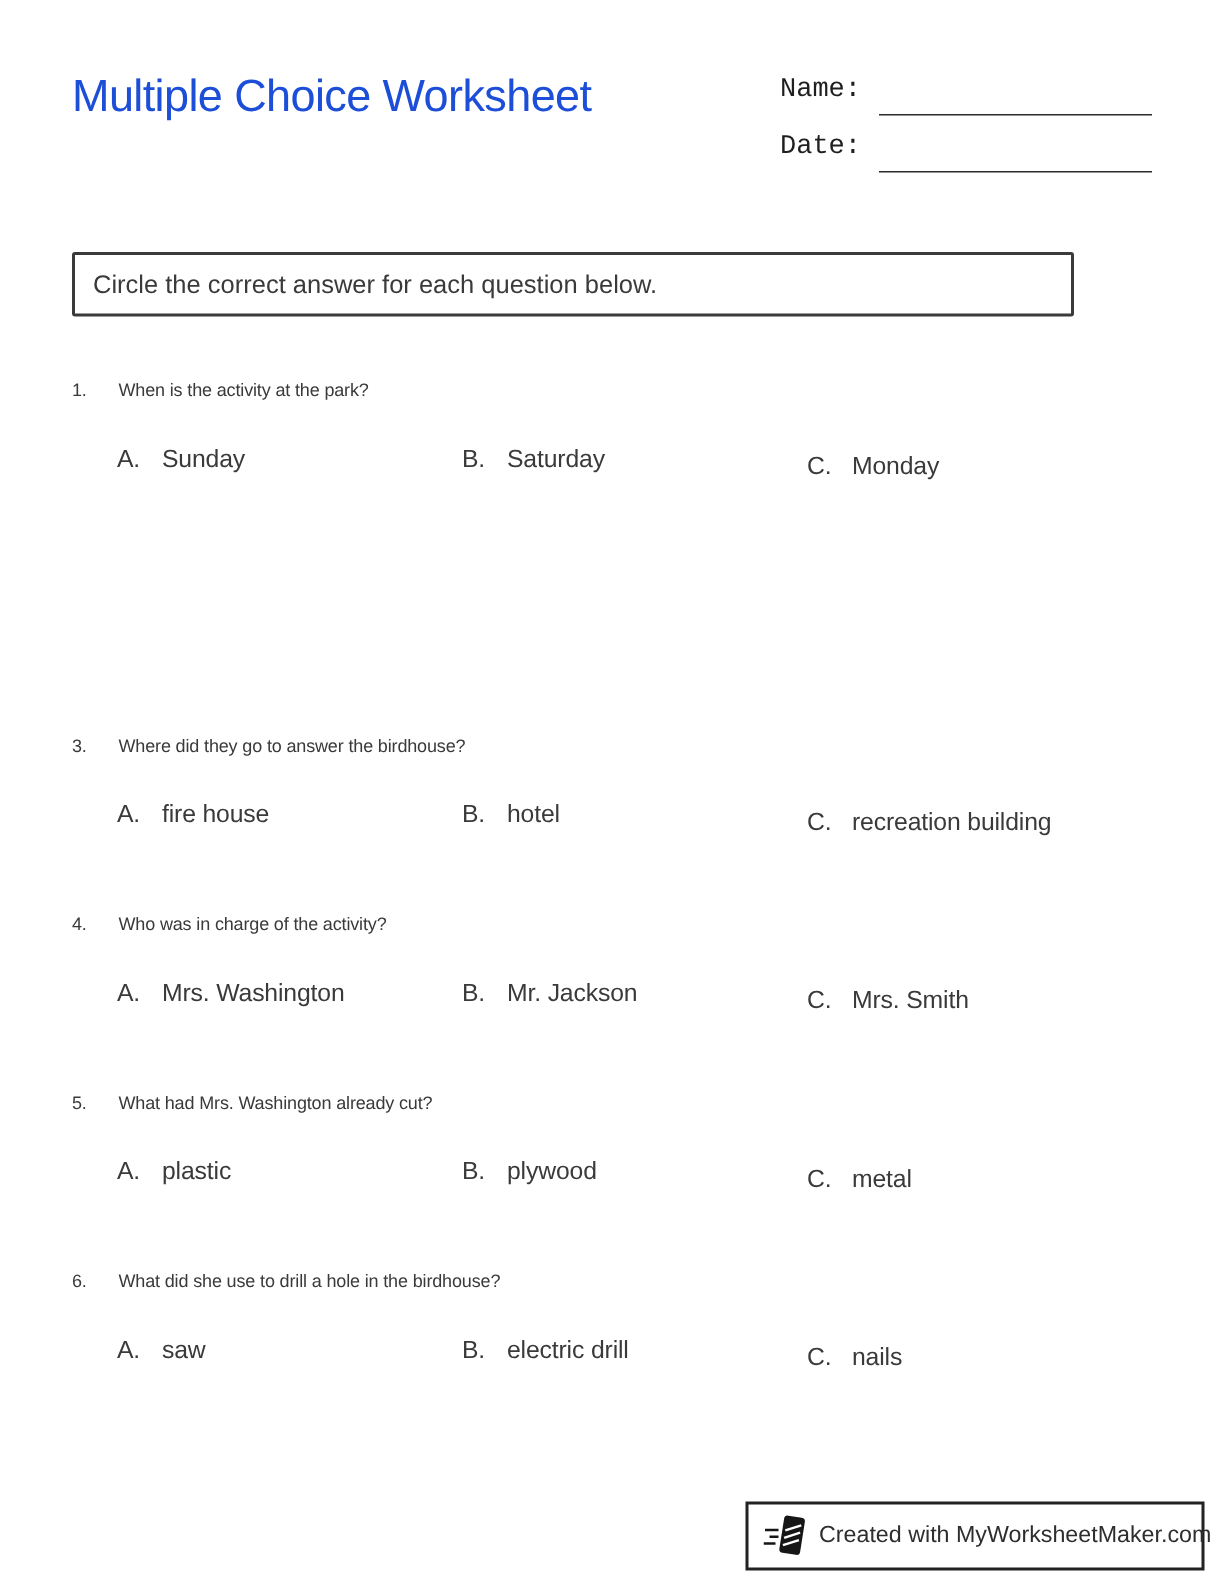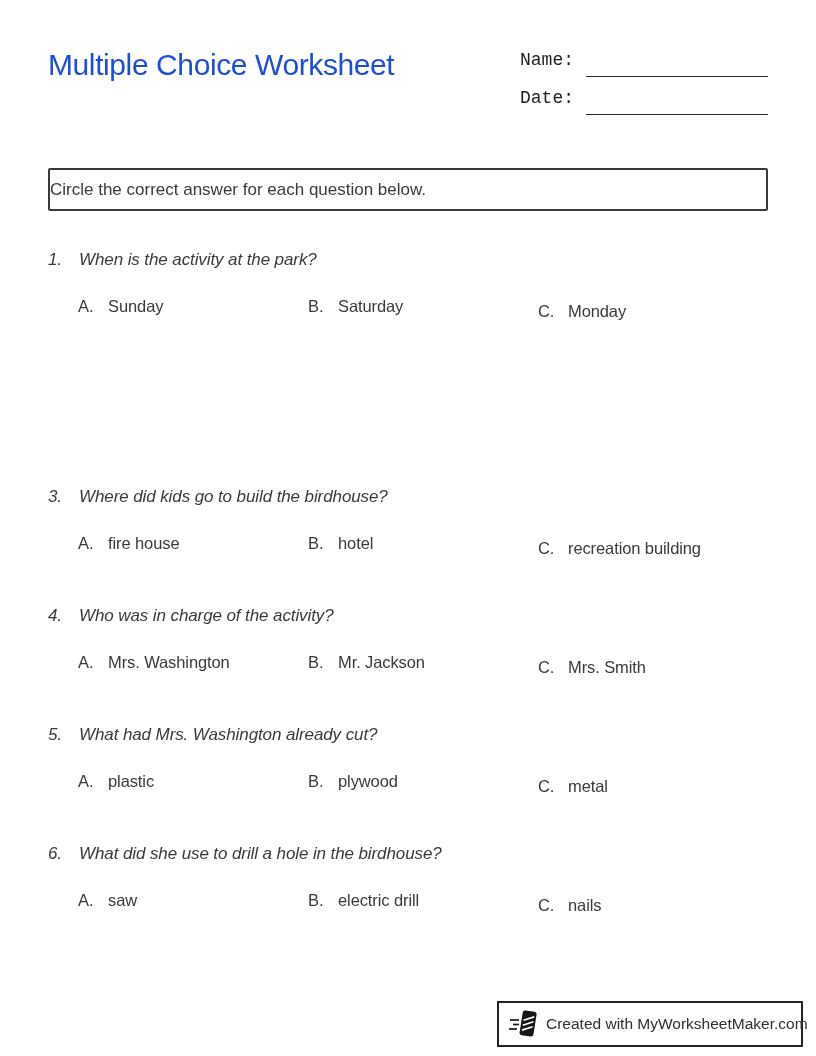--- a/index.html
+++ b/index.html
@@ -26,9 +26,9 @@
   .id-label { width:58px; text-align:right; font-size:18px; padding-top:2px; }
   .id-line { flex:1; margin-left:12px; border-bottom:1.5px solid #2a2a2a; }
   .instruction-box {
-    position:absolute; left:48px; top:168px; width:720px; height:43px;
+    position:absolute; left:48px; top:168px; width:668px; height:43px;
     border:2px solid #3a3a3a; border-radius:2px;
-    display:flex; align-items:center; 
+    display:flex; align-items:center; padding-left:12px;
     font-size:17px; color:#3a3a3a;
   }
   .question { position:absolute; left:48px; width:720px; }

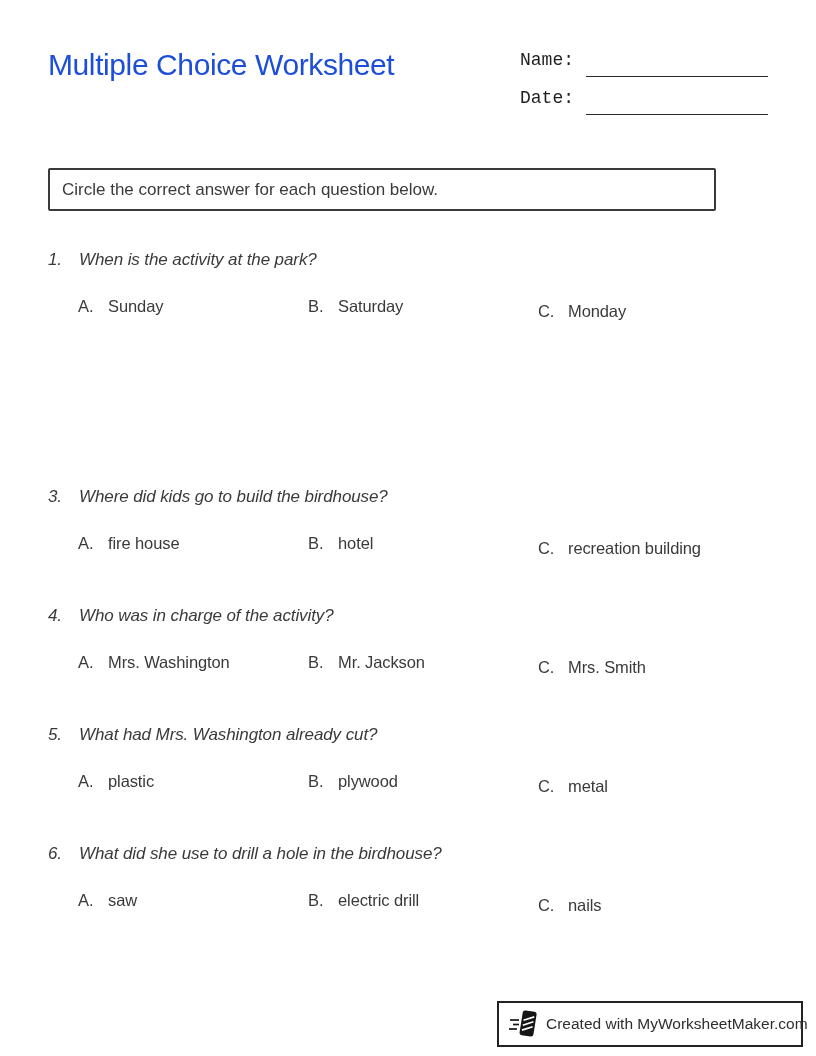--- a/index.html
+++ b/index.html
@@ -32,7 +32,7 @@
     font-size:17px; color:#3a3a3a;
   }
   .question { position:absolute; left:48px; width:720px; }
-  .q-line { font-size:17px; line-height:20px; letter-spacing:-0.1px;font-style:italic; }
+  .q-line { font-size:12px; line-height:20px; letter-spacing:-0.1px; }
   .q-num { display:inline-block; width:31px; }
   .options { position:absolute; top:47px; left:0; width:720px; height:26px; }
   .option { position:absolute; top:0; font-size:16.5px; white-space:nowrap; letter-spacing:-0.1px; }

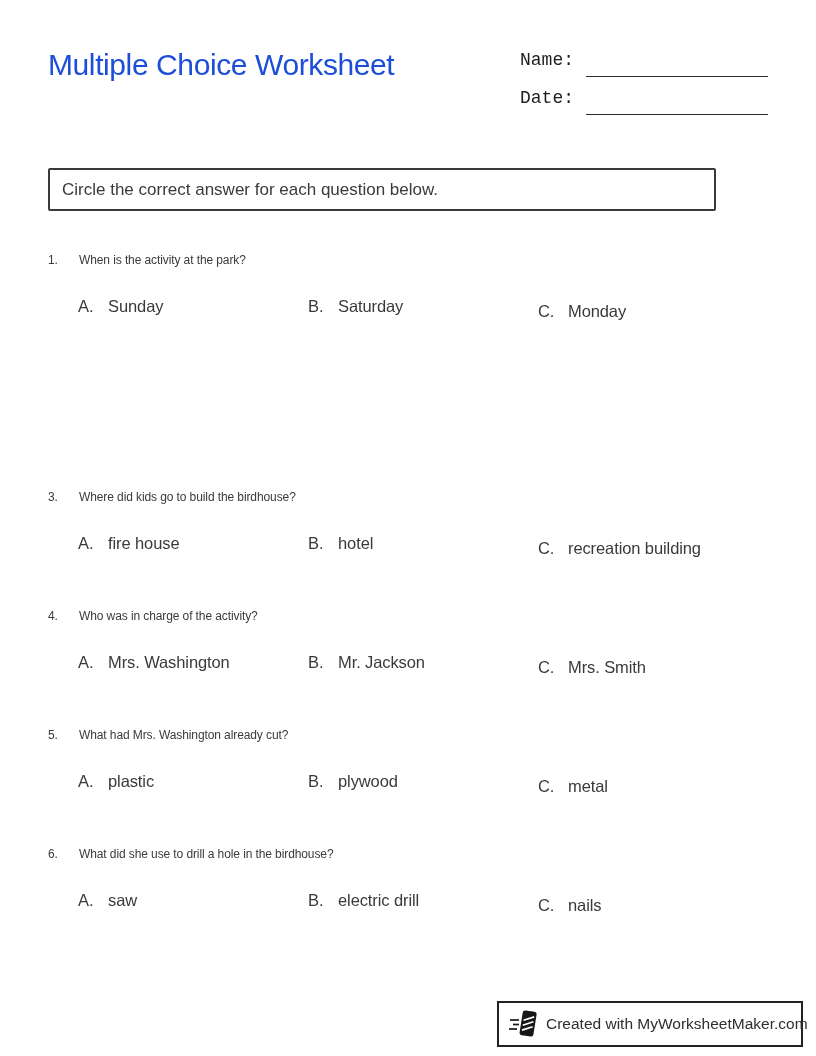--- a/index.html
+++ b/index.html
@@ -84,7 +84,7 @@
 
   <div class="question" style="top:487px">
     <div class="q-line">
-      <span class="q-num">3.</span><span class="q-text">Where did kids go to build the birdhouse?</span>
+      <span class="q-num">3.</span><span class="q-text">Where did they go to answer the birdhouse?</span>
     </div>
     <div class="options">
       <div class="option opt-a"><span class="opt-letter">A.</span><span class="opt-label">fire house</span></div>

